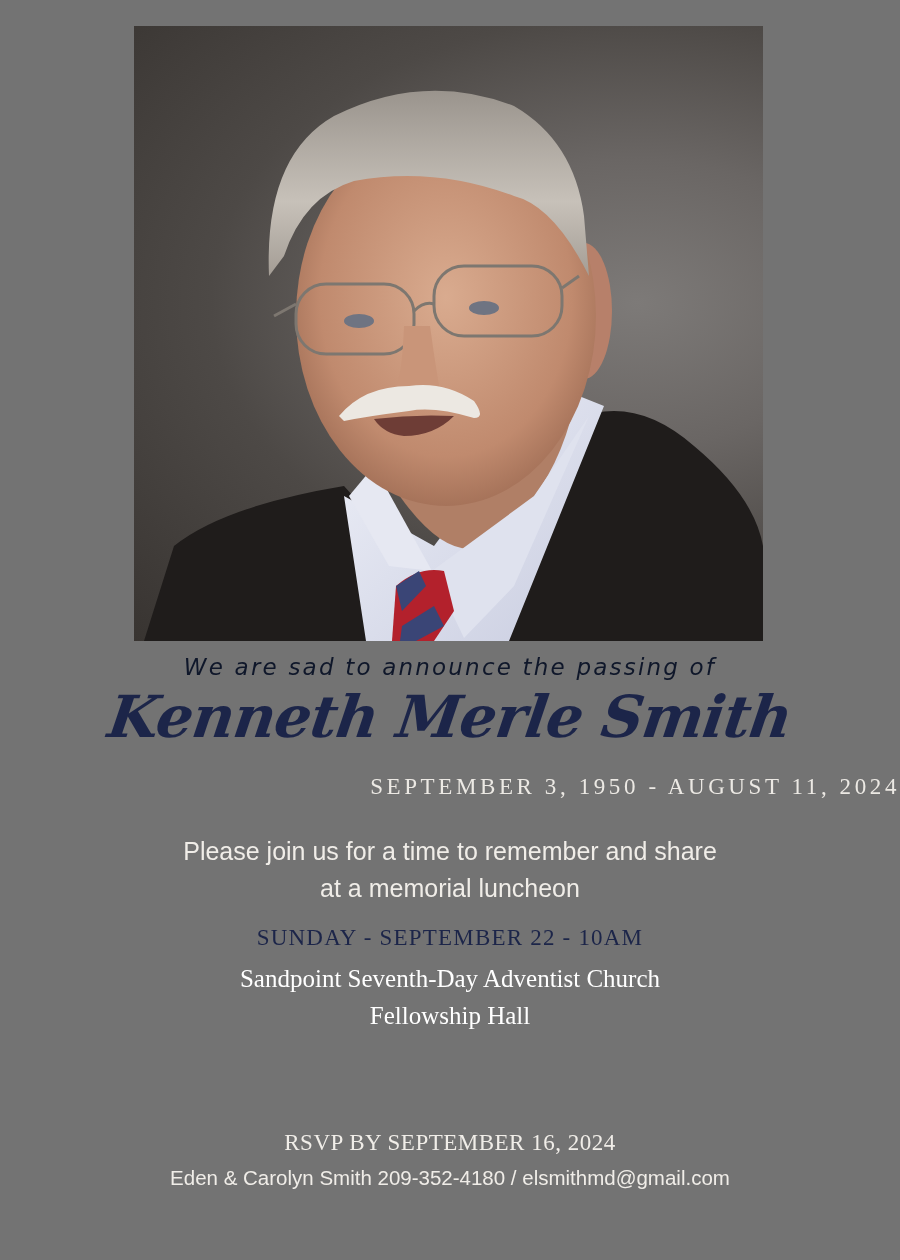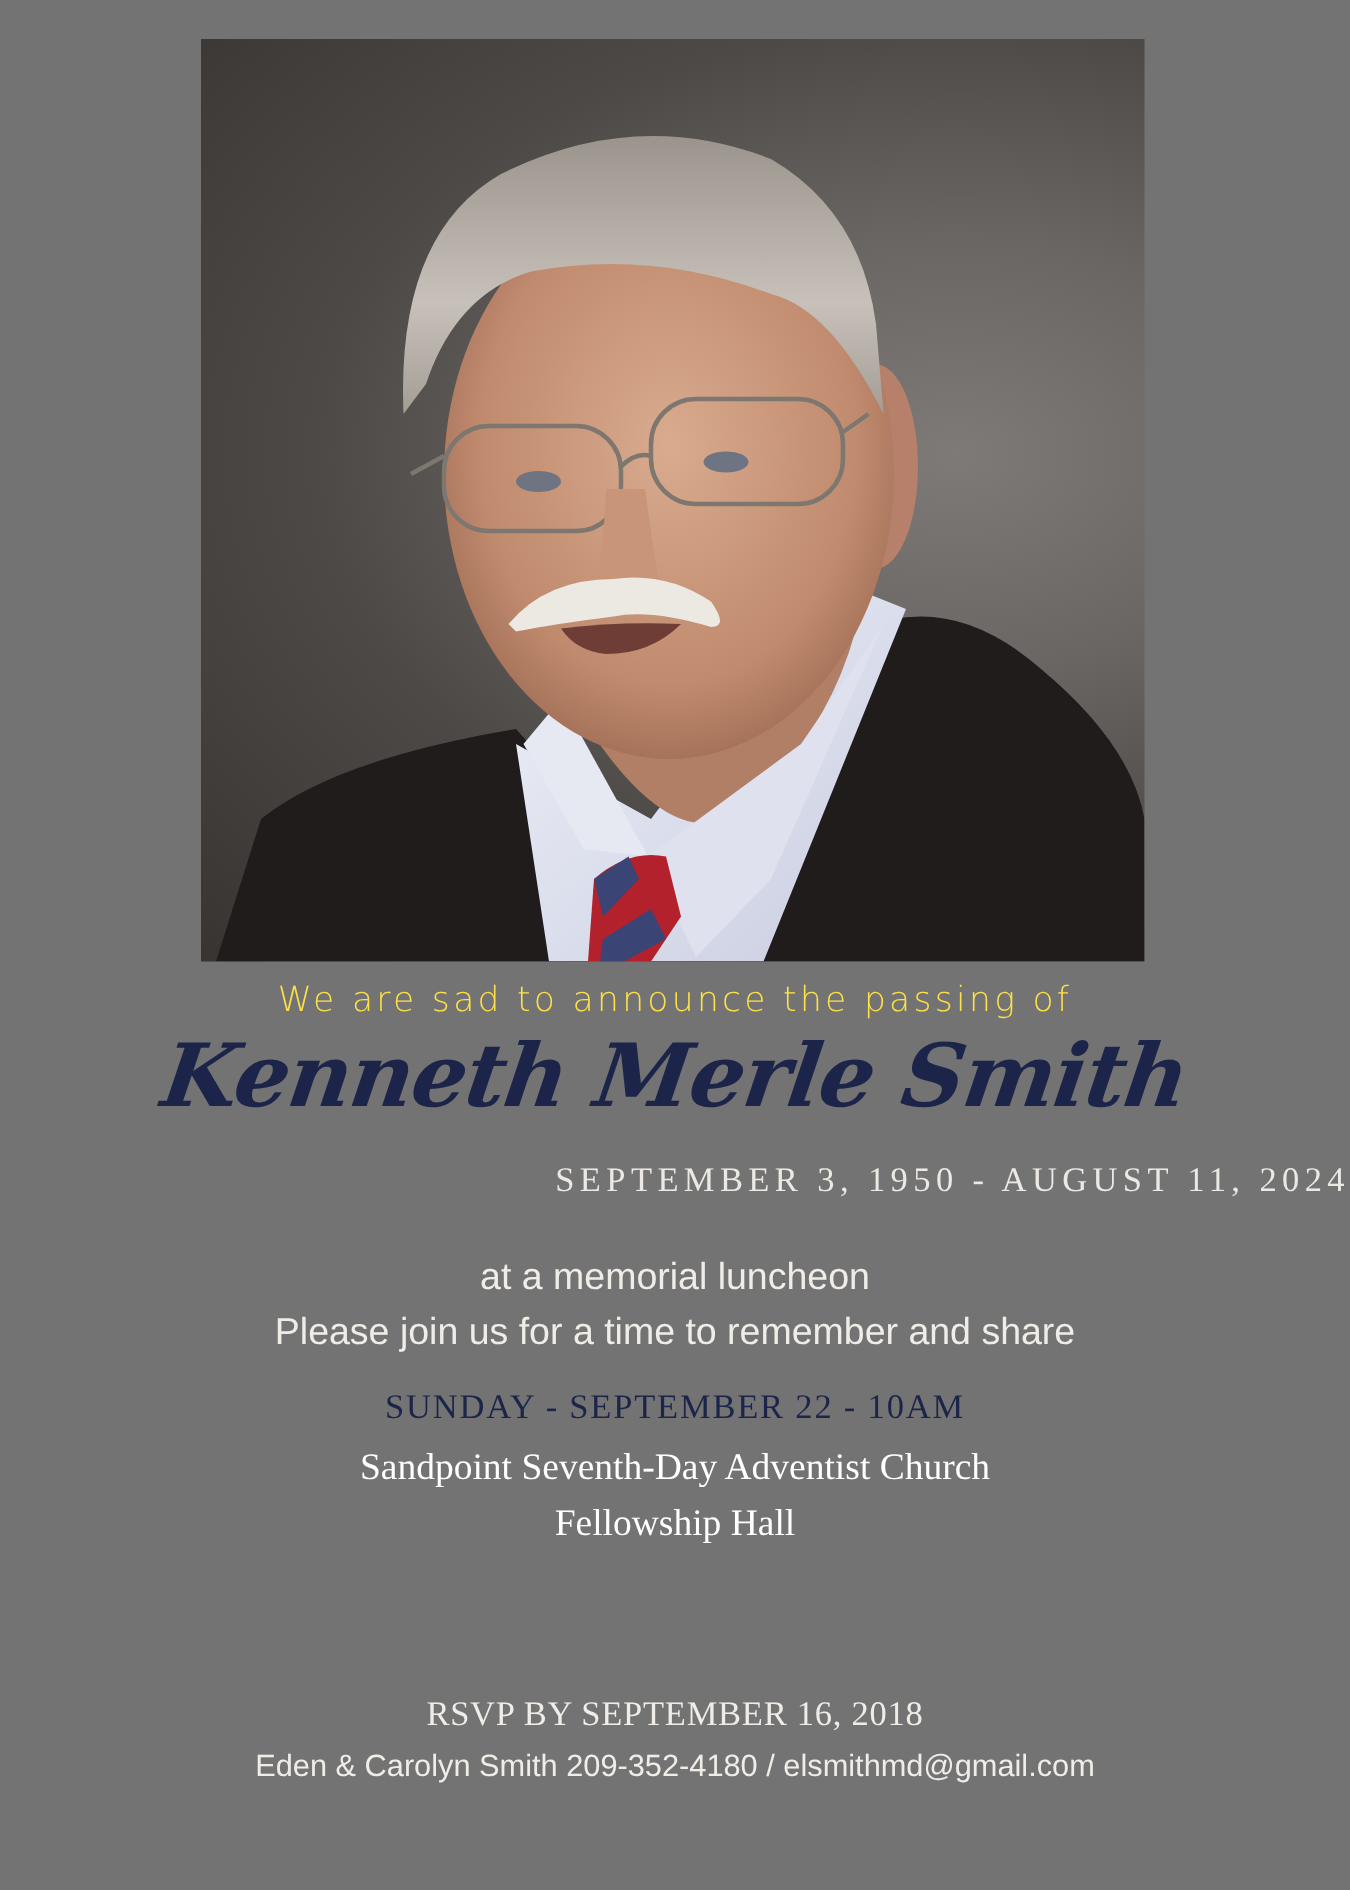--- a/index.html
+++ b/index.html
@@ -17,8 +17,8 @@
   .photo svg { position: absolute; left: 0; top: 0; }
   .txt { position: absolute; left: 0; width: 900px; text-align: center; }
   .intro {
-    top: 654px; font-size: 23px; letter-spacing: 2.2px; color: #fde047;
-    font-family: "DejaVu Sans", sans-serif; font-weight: 300;
+    top: 654px; font-size: 23px; letter-spacing: 2.2px; color: #0f172a;
+    font-family: "DejaVu Sans", sans-serif; font-weight: 300; font-style: italic;
   }
   .name {
     top: 683px; font-size: 58px; color: #1c2549;

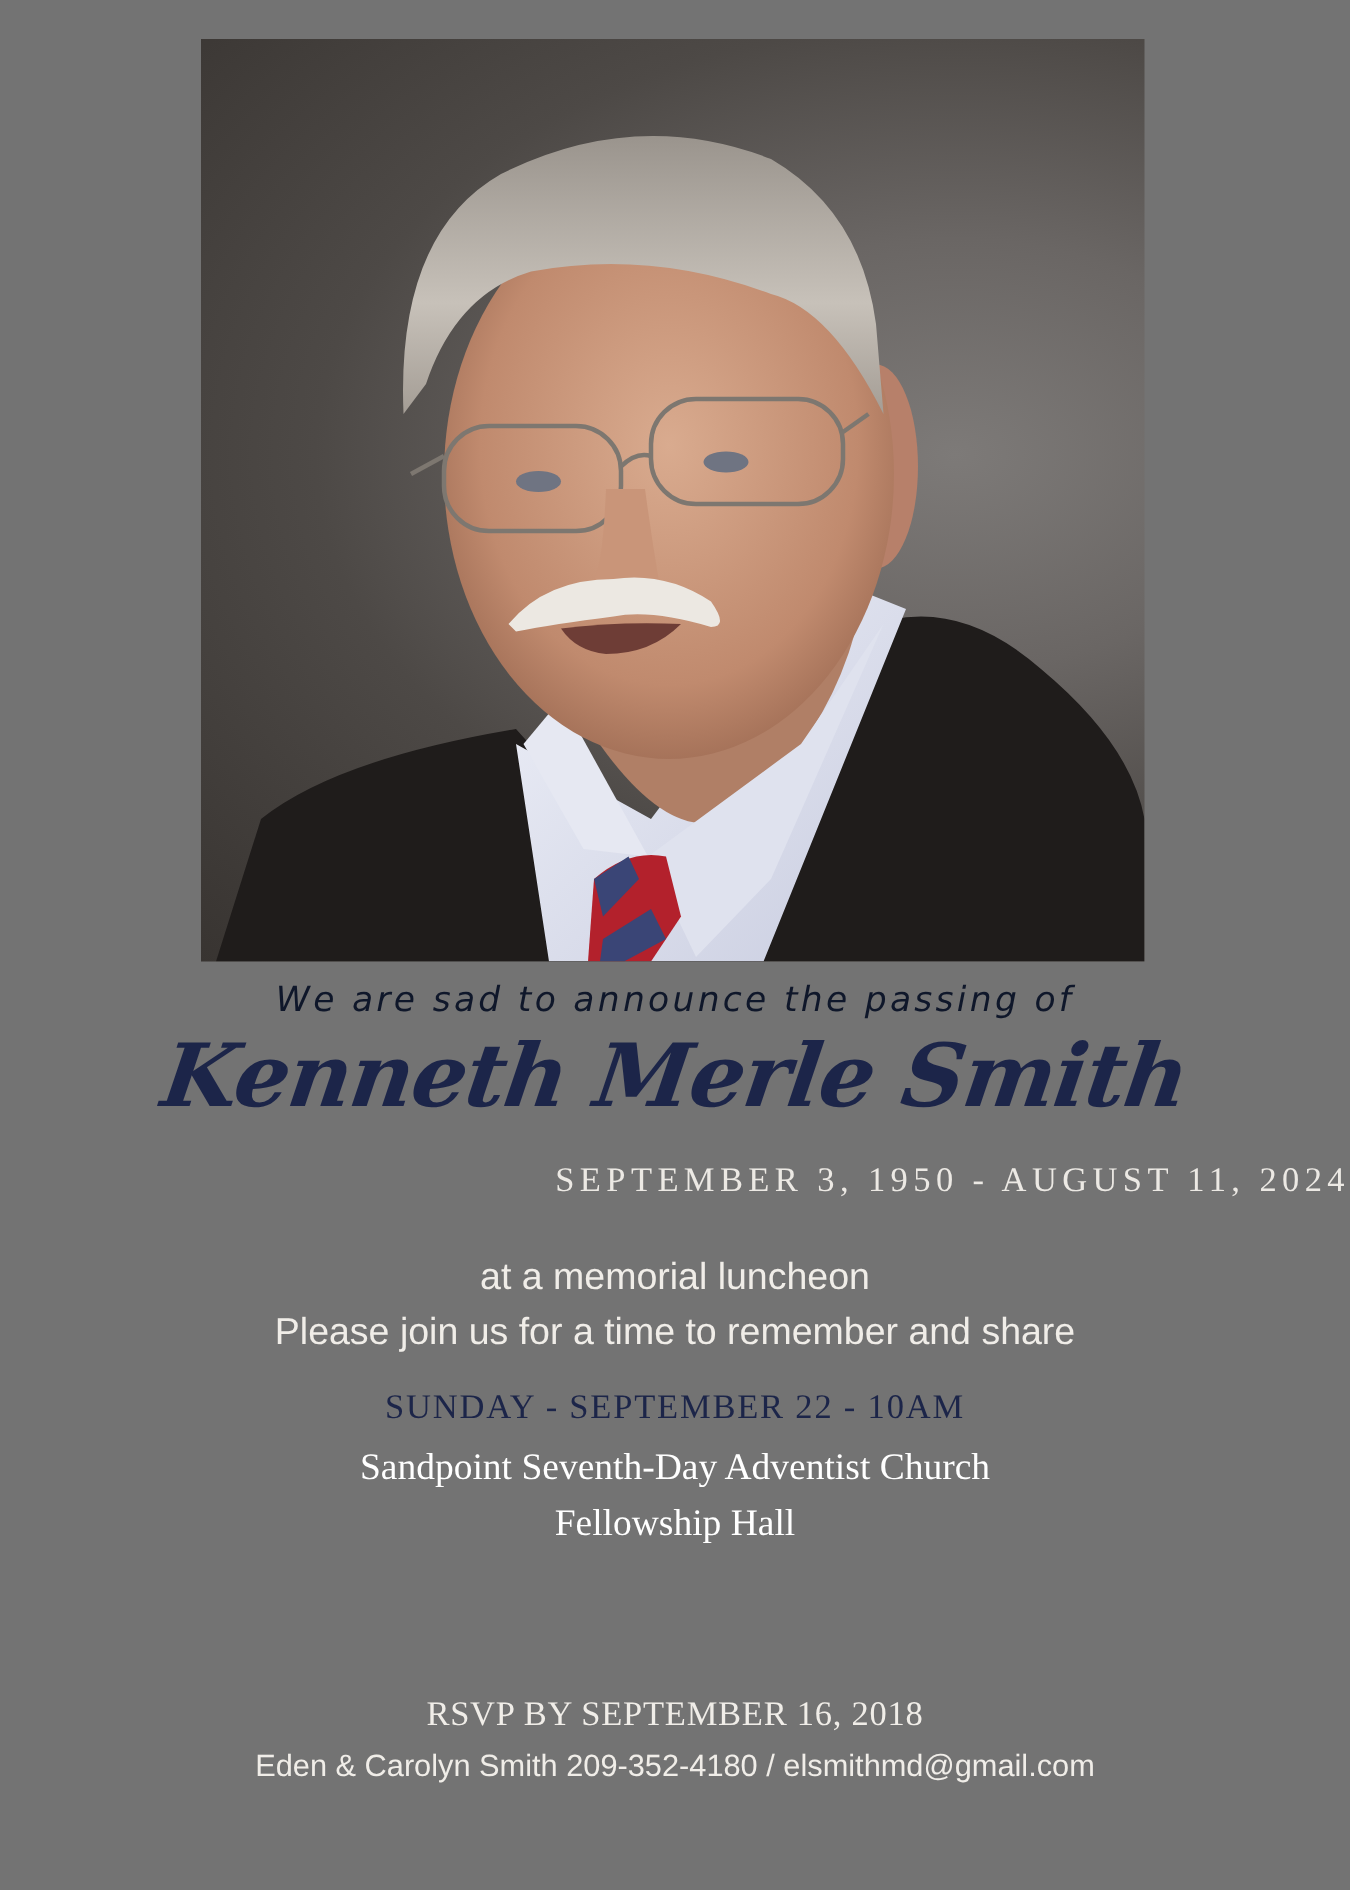--- a/index.html
+++ b/index.html
@@ -118,8 +118,8 @@
 <div class="txt dates">SEPTEMBER 3, 1950 - AUGUST 11, 2024</div>
 
 <div class="txt invite">
+  <div>Please join us for a time to remember and share</div>
   <div>at a memorial luncheon</div>
-  <div>Please join us for a time to remember and share</div>
 </div>
 
 <div class="txt event">SUNDAY - SEPTEMBER 22 - 10AM</div>

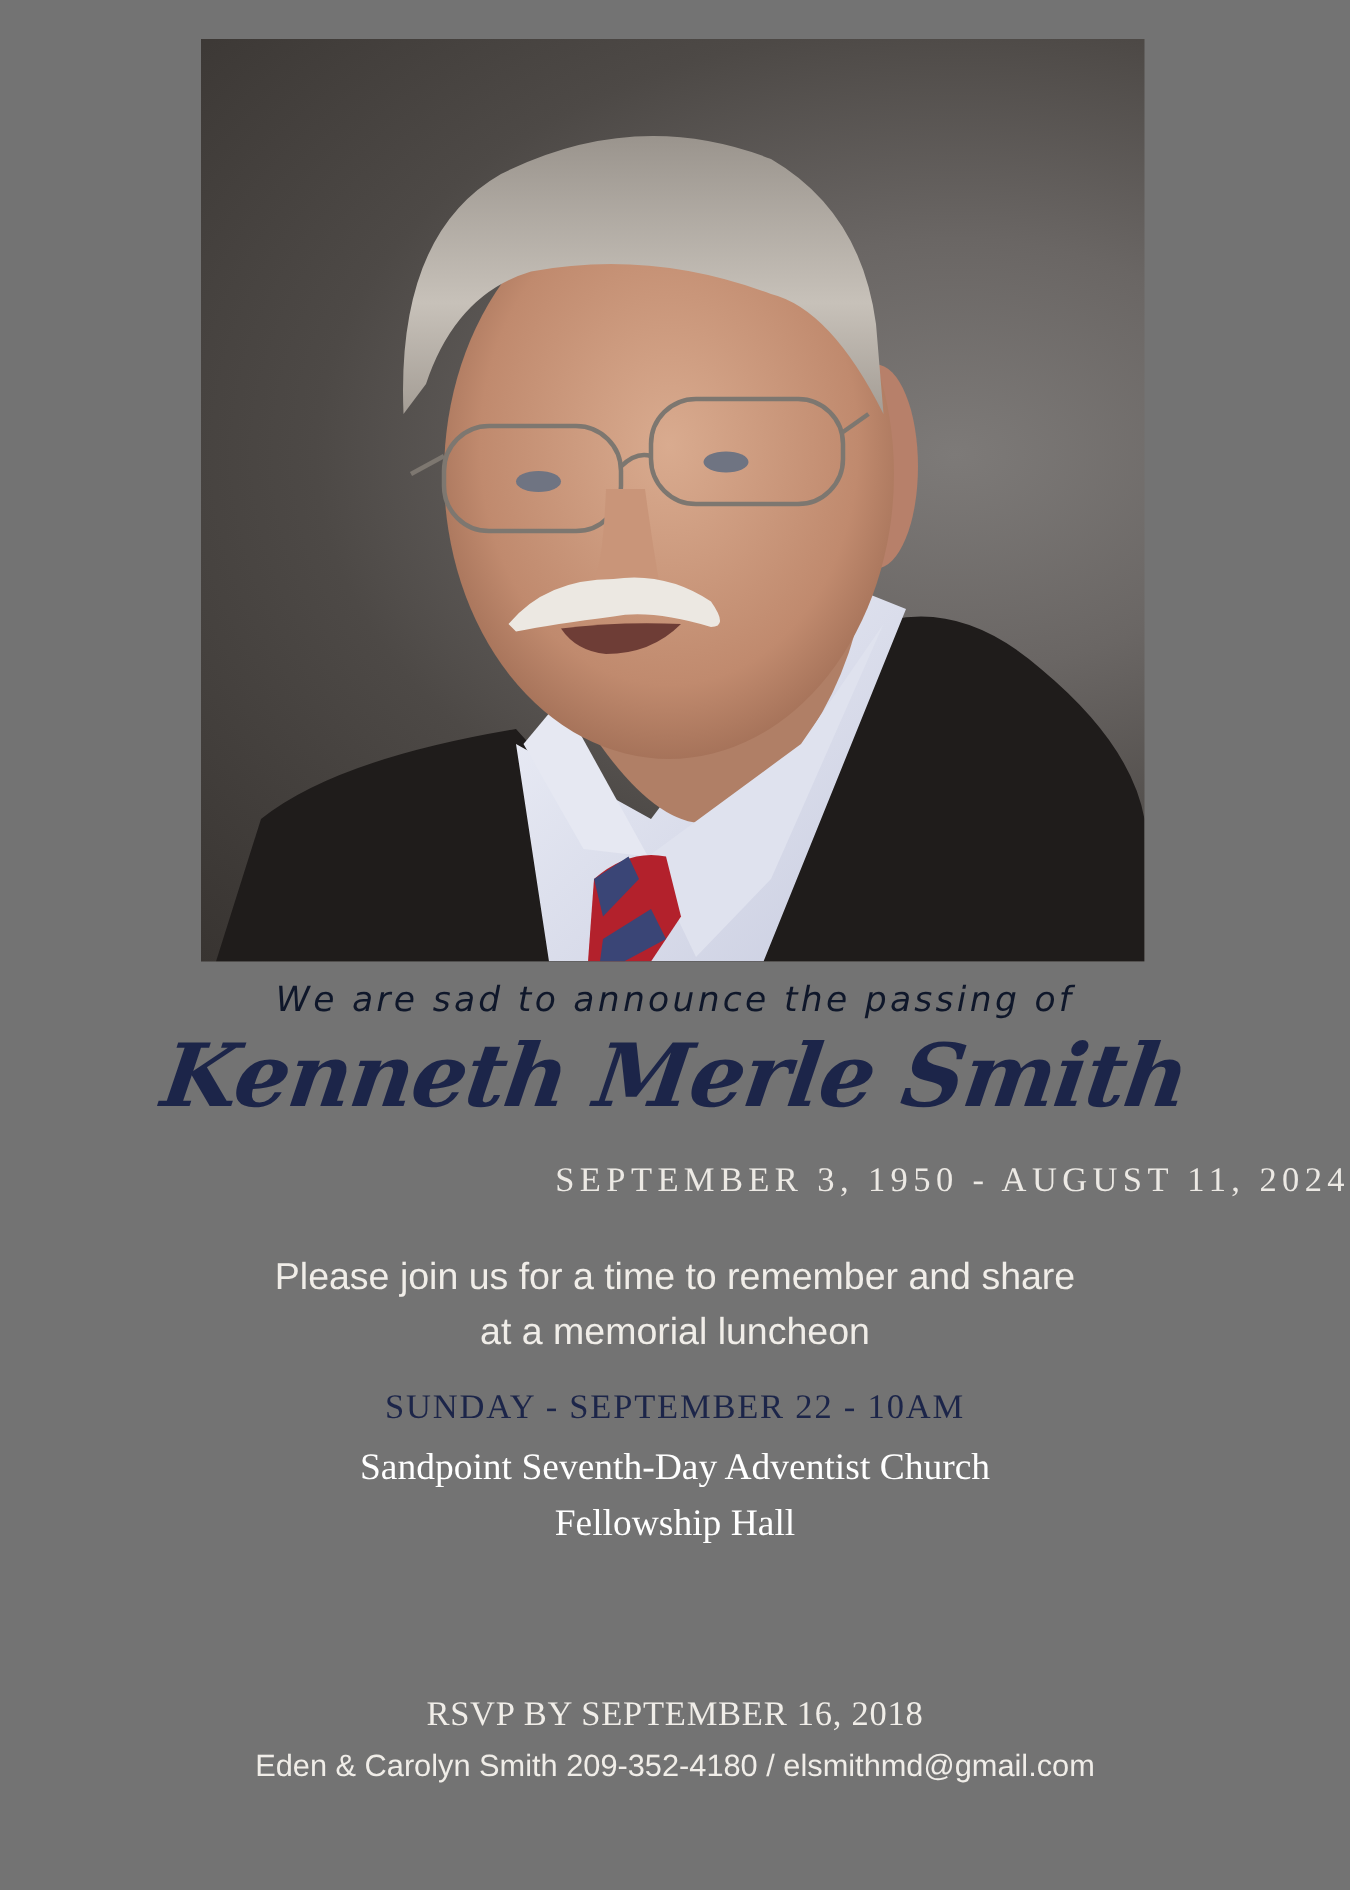--- a/index.html
+++ b/index.html
@@ -129,7 +129,7 @@
   <div>Fellowship Hall</div>
 </div>
 
-<div class="txt rsvp">RSVP BY SEPTEMBER 16, 2018</div>
+<div class="txt rsvp">RSVP BY SEPTEMBER 16, 2024</div>
 <div class="txt contacts">
   <div>Eden &amp; Carolyn Smith 209-352-4180 / elsmithmd@gmail.com</div>
 </div>

